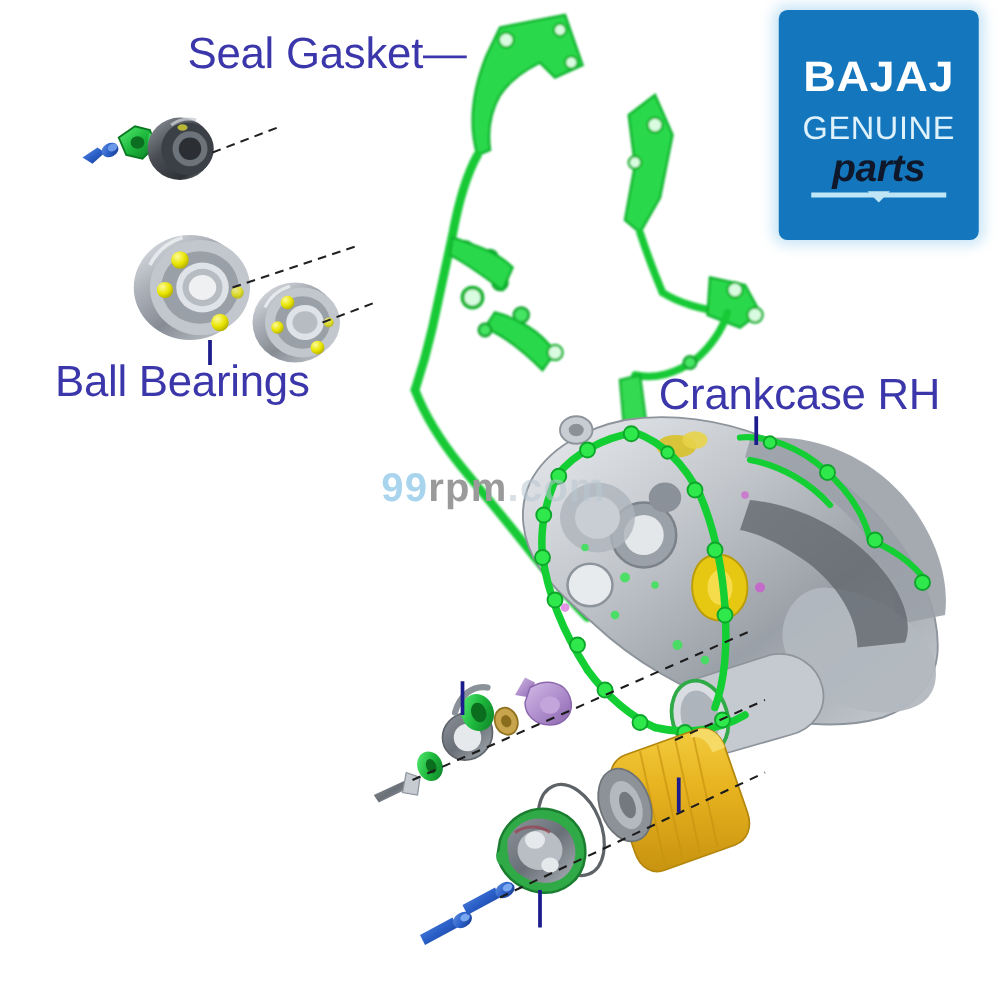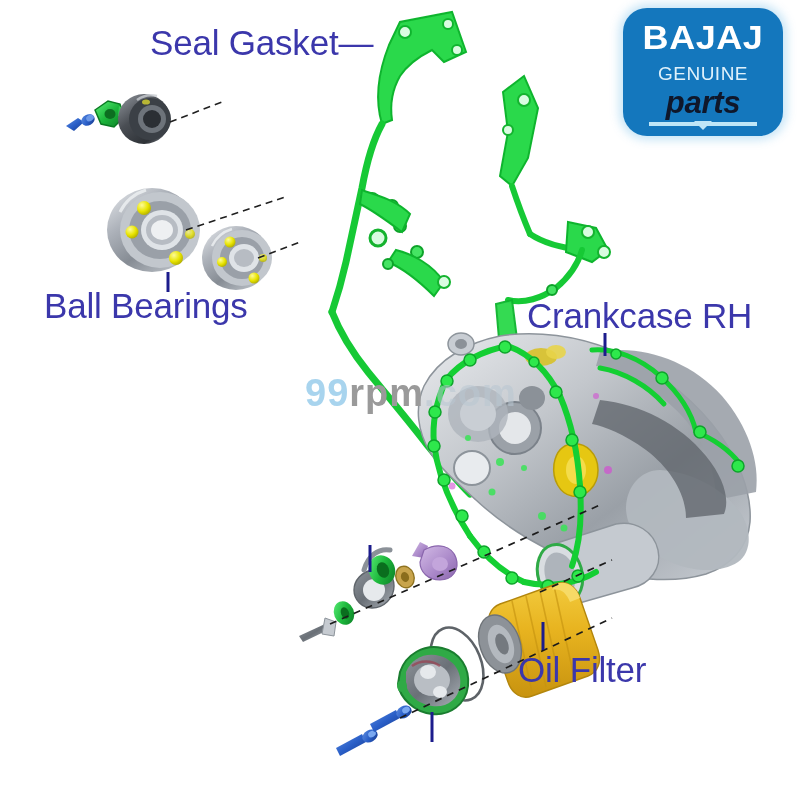--- a/index.html
+++ b/index.html
@@ -28,9 +28,9 @@
   
   #brand{
     position:absolute;
-    left:623px;top:8px;width:160px;height:128px;
+    left:623px;top:8px;width:160px;height:184px;
     background:#1477bd;
-    border-radius:24px;
+    border-radius:7px;
     box-shadow:0 0 10px 4px rgba(190,225,245,.85);
     display:flex;flex-direction:column;align-items:center;justify-content:center;
     overflow:hidden;

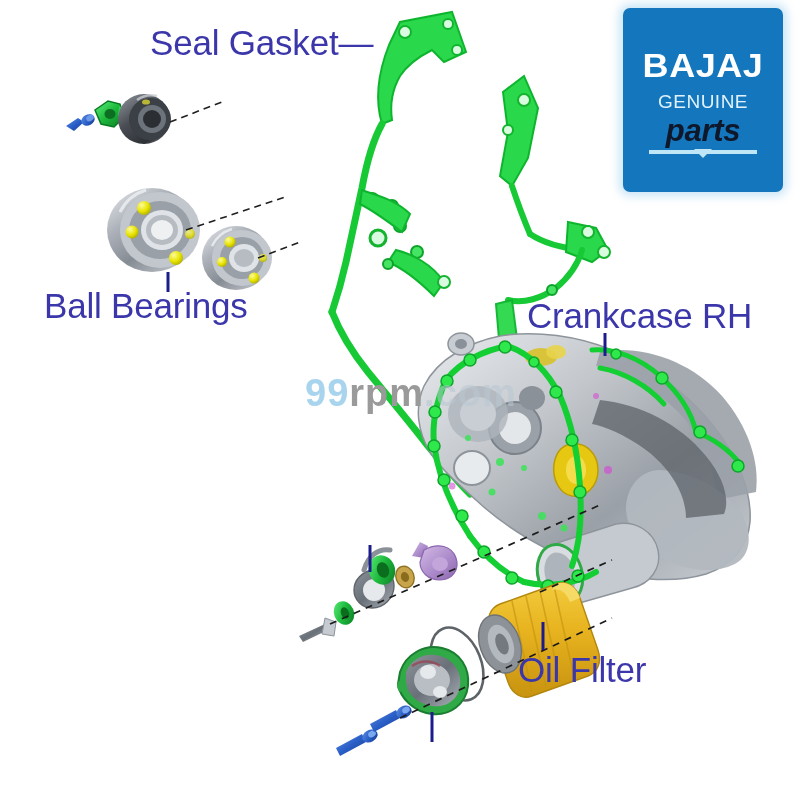--- a/index.html
+++ b/index.html
@@ -45,7 +45,7 @@
   #brand .b-genuine{
     color:#dff1fb;
     font-family:"Liberation Sans","DejaVu Sans",sans-serif;
-    font-size:19px;font-weight:400;letter-spacing:.5px;
+    font-size:26px;font-weight:400;letter-spacing:.5px;
     line-height:1;margin-top:10px;
   }
   #brand .b-parts{

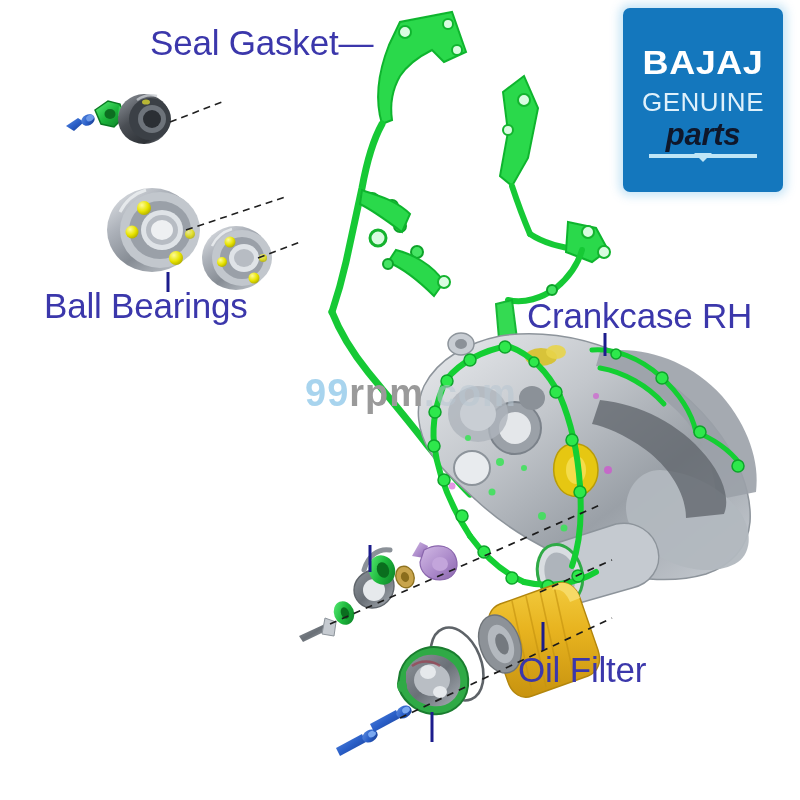--- a/index.html
+++ b/index.html
@@ -67,7 +67,7 @@
   #wm{
     position:absolute;left:305px;top:372px;
     font-family:"Liberation Sans","DejaVu Sans",sans-serif;
-    font-size:38px;font-weight:bold;letter-spacing:1px;
+    font-size:32px;font-weight:bold;letter-spacing:1px;
     user-select:none;pointer-events:none;
   }
   #wm .w1{color:#a8d4ee;}

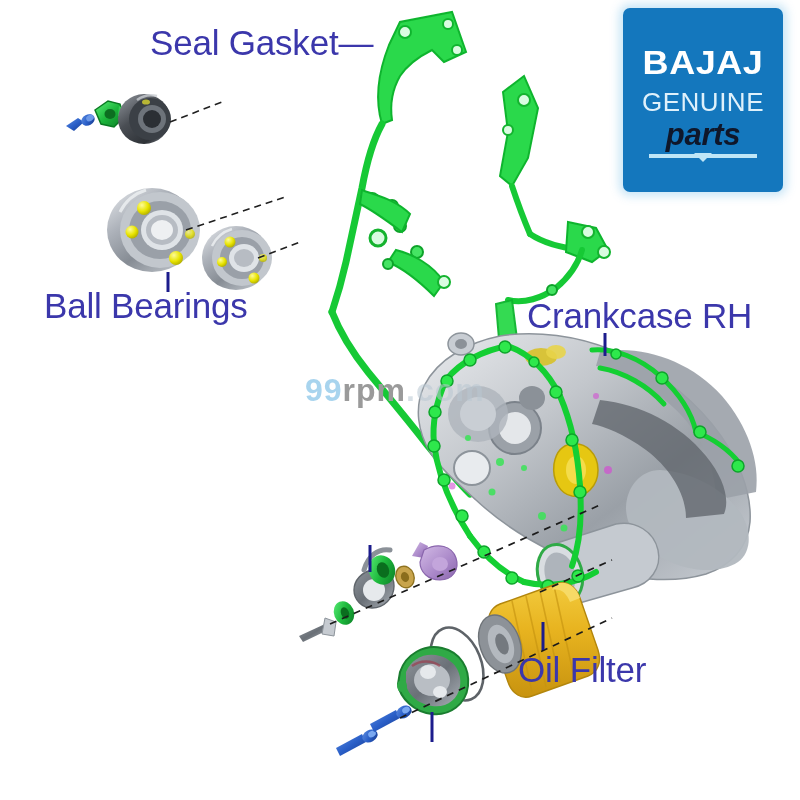--- a/index.html
+++ b/index.html
@@ -438,7 +438,6 @@
   <div class="cal" style="left:527px;top:298px;text-align:right;">Crankcase RH</div>
 
 
-  <div class="cal" style="left:518px;top:652px;">Oil Filter</div>
 
 
   <div id="wm">

